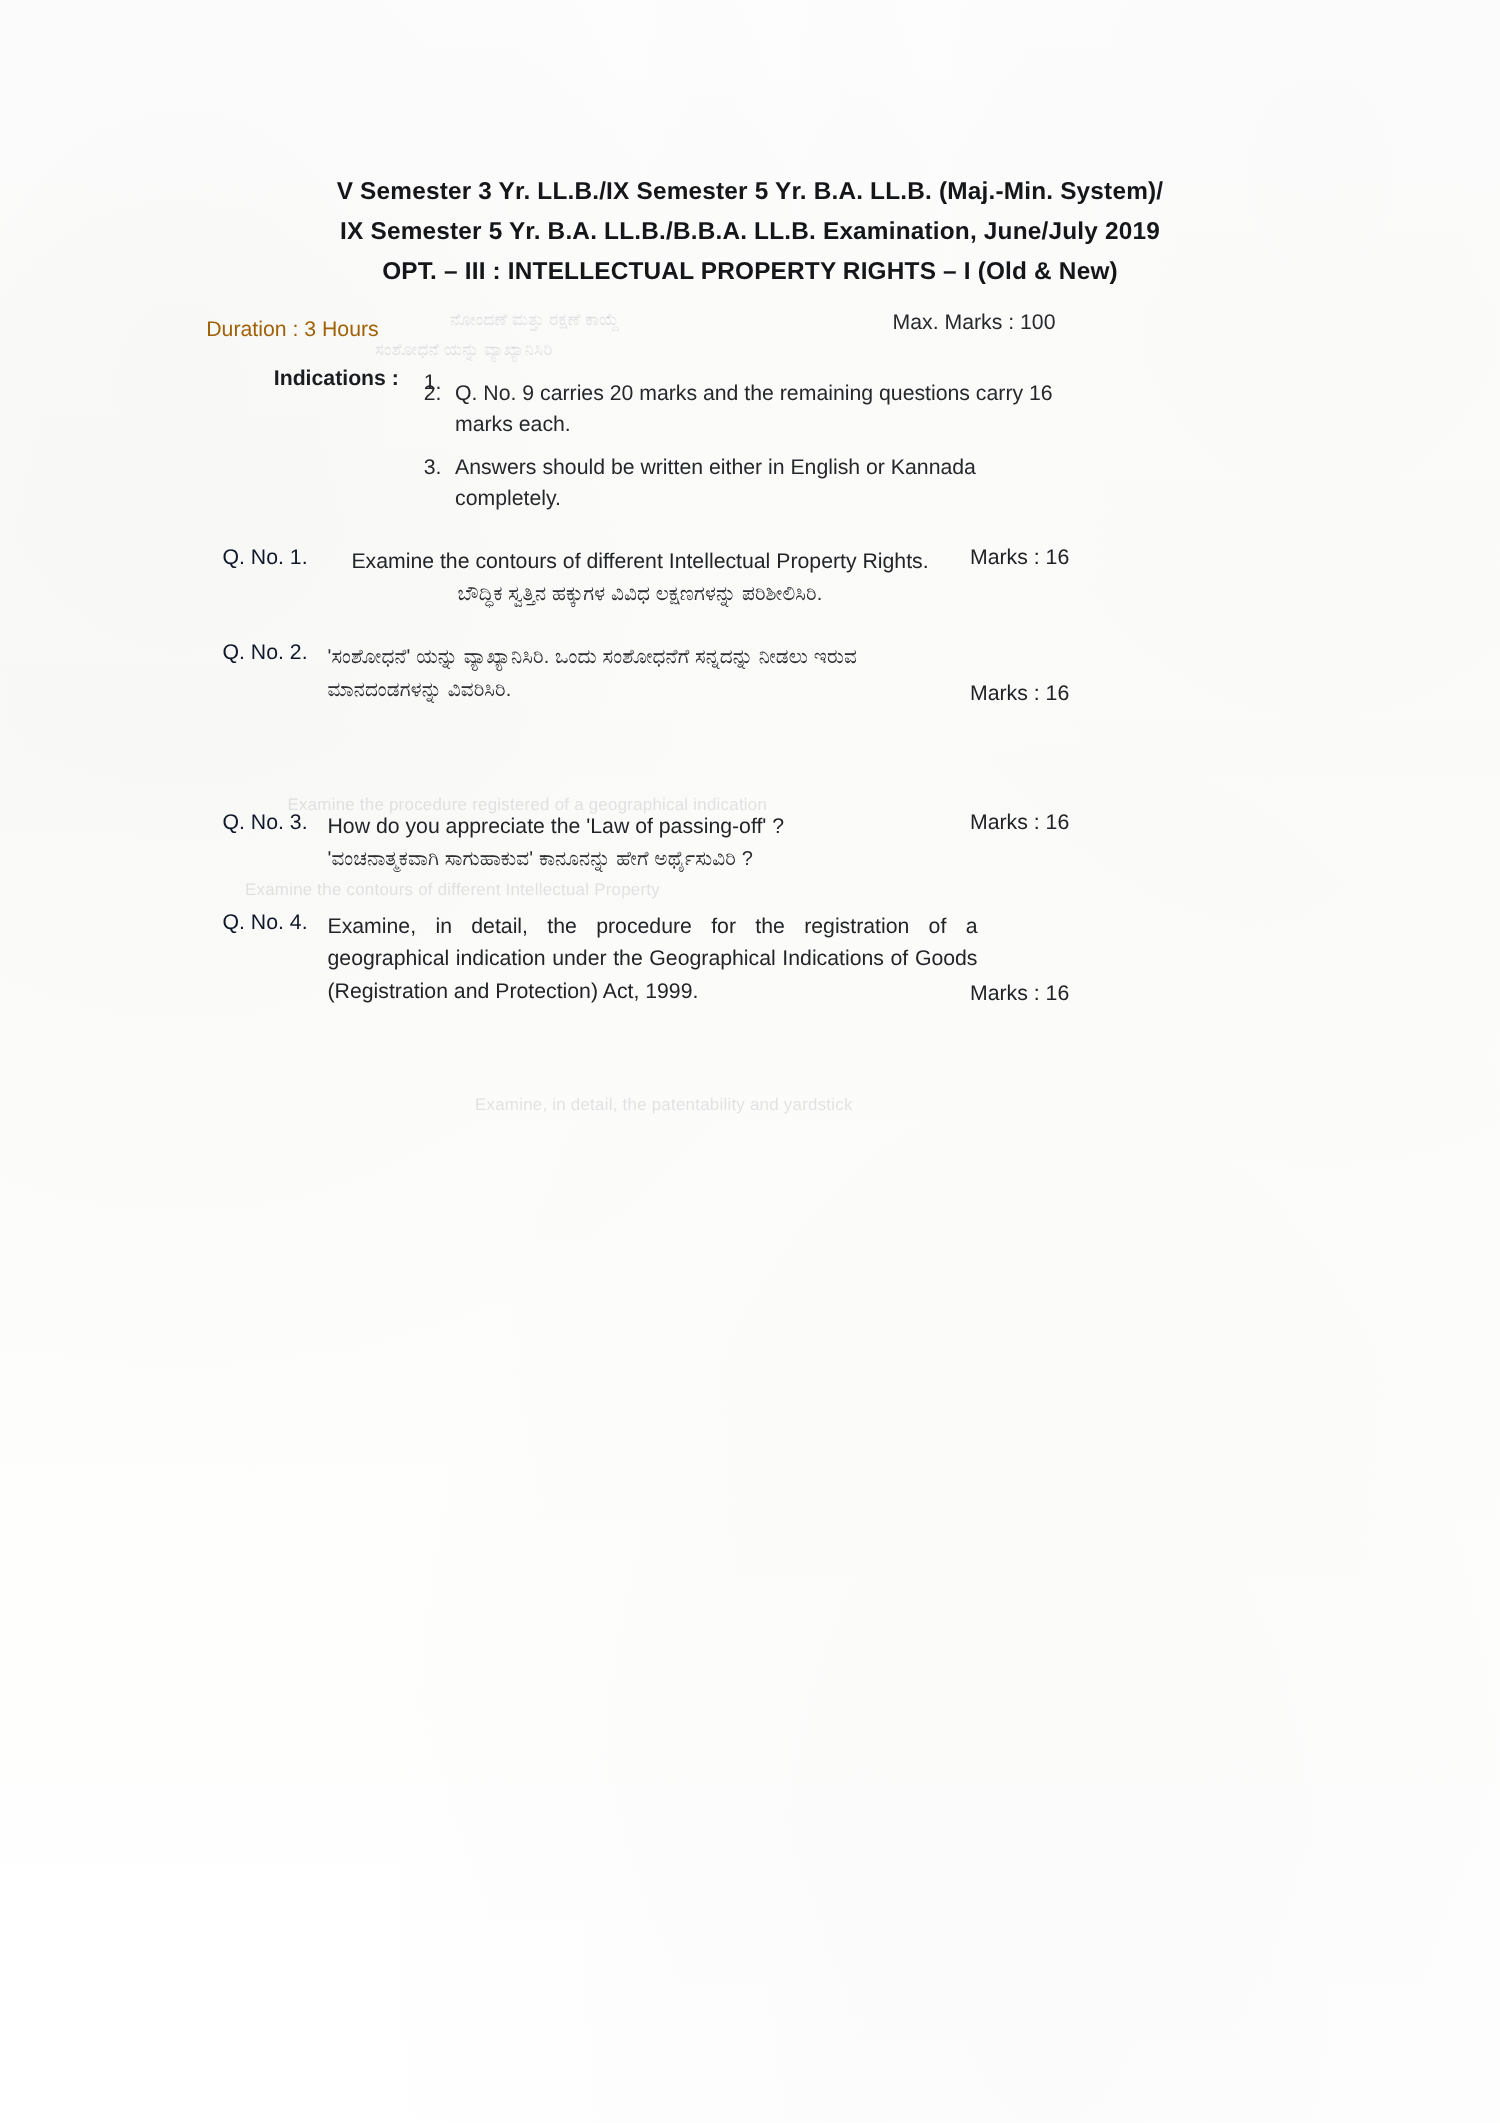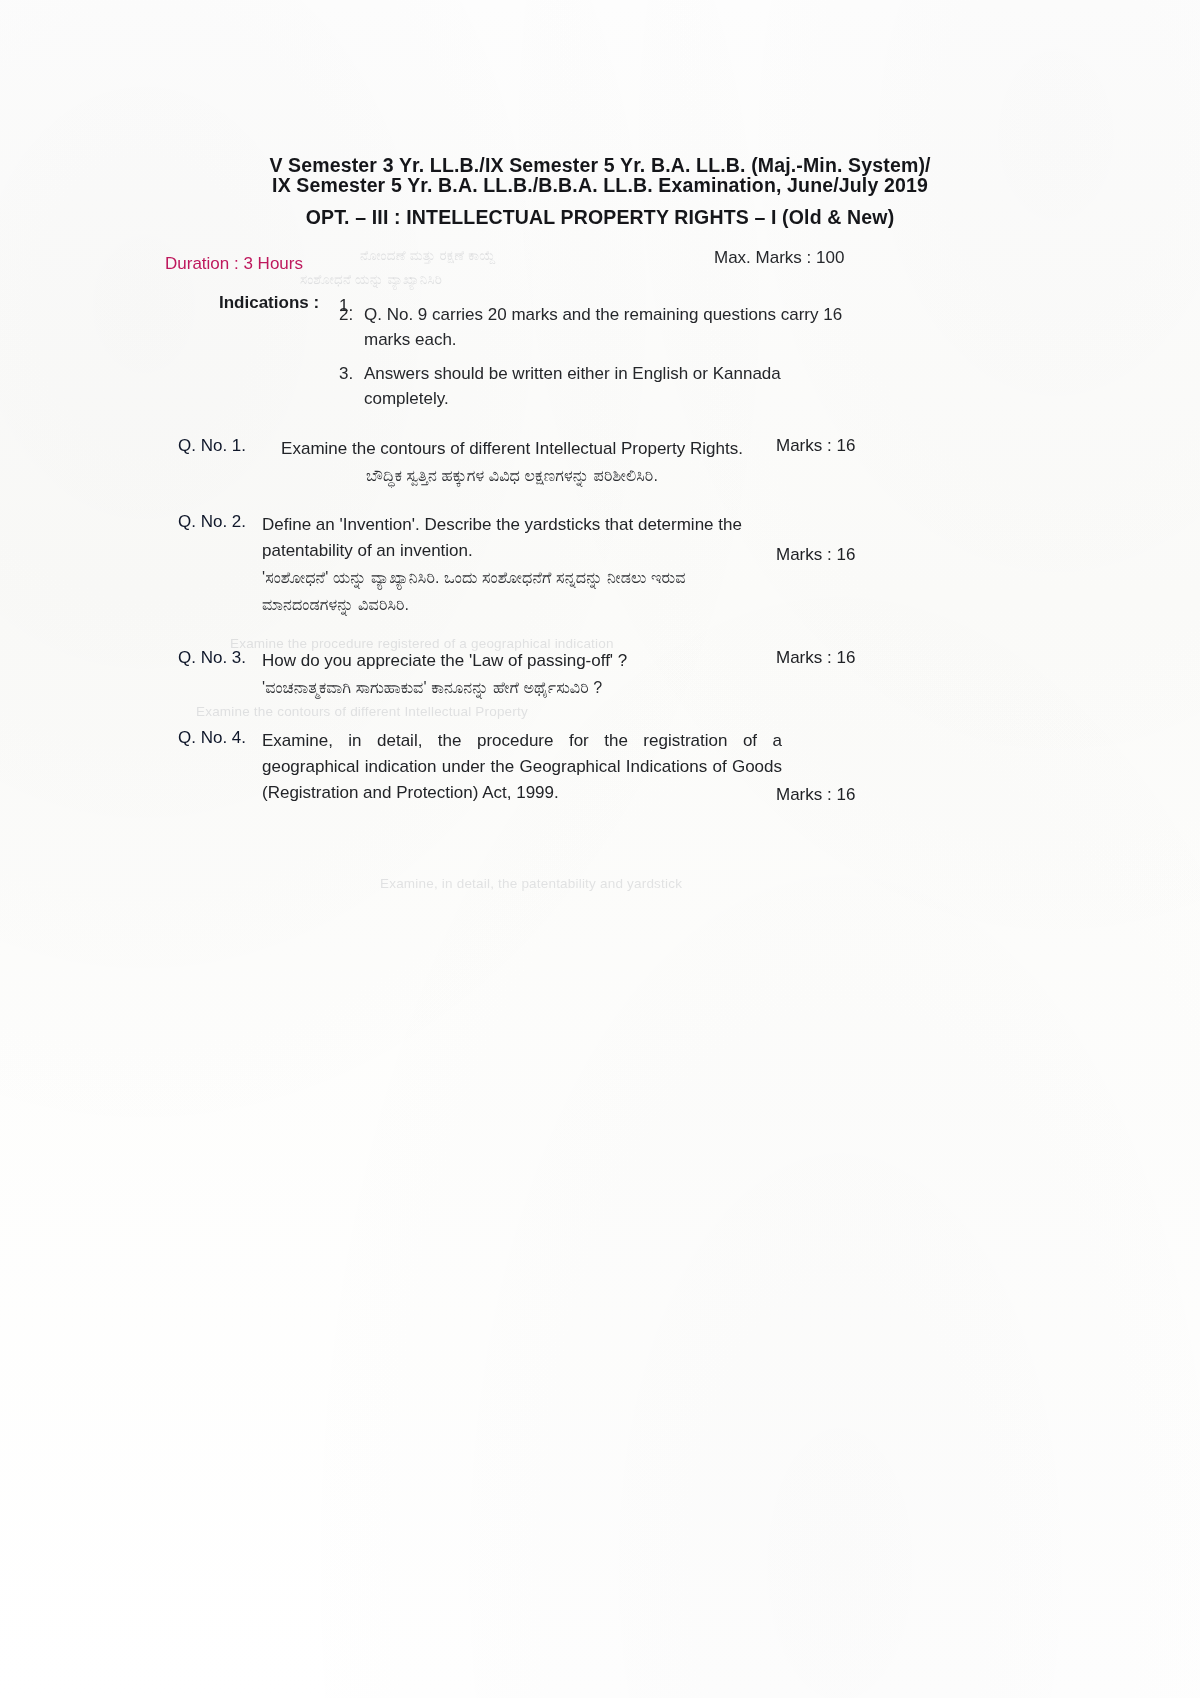--- a/index.html
+++ b/index.html
@@ -49,7 +49,6 @@
     position: absolute;
     left: 0; right: 0;
     top: 142px;
-    margin-top: 12px;
   }
   .header .line2 {
     position: absolute;

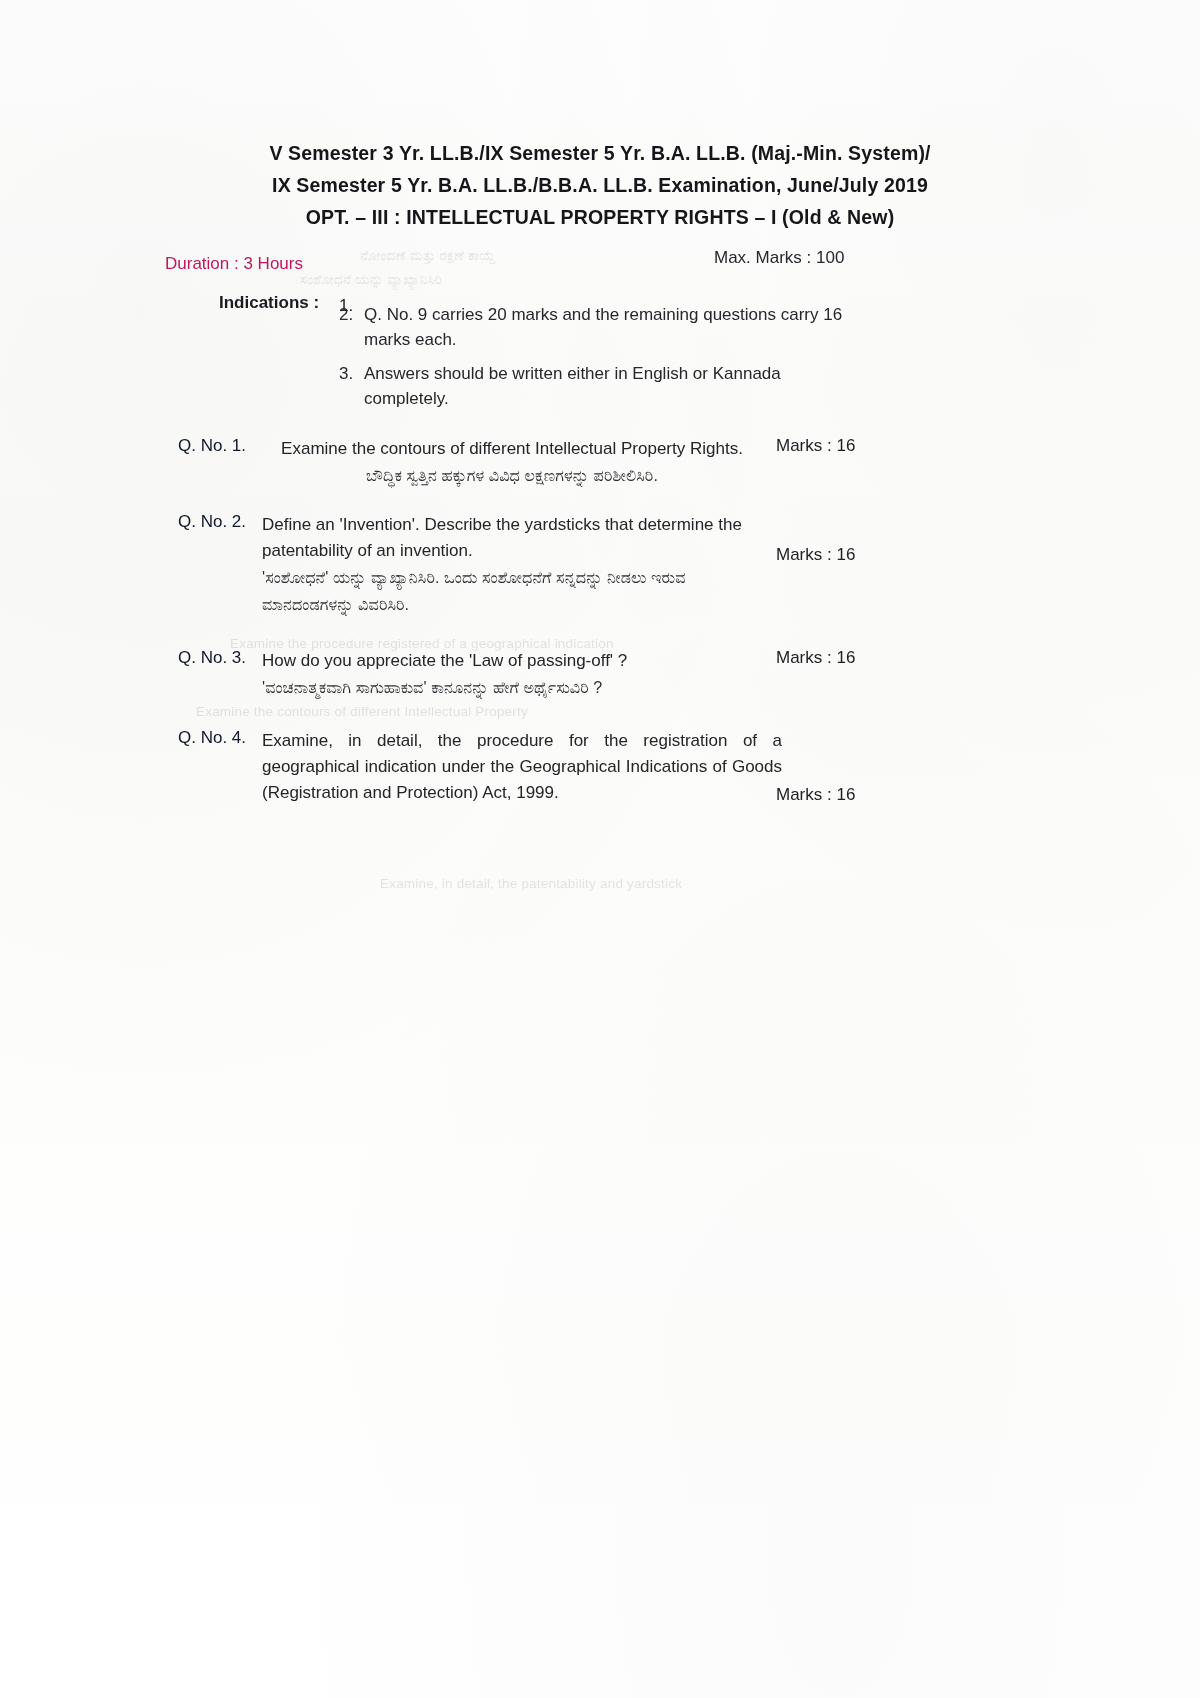--- a/index.html
+++ b/index.html
@@ -66,7 +66,7 @@
     left: 165px;
     top: 254px;
     font-size: 17px;
-    color: #be185d;
+    color: #a16207;
   }
   .maxmarks {
     position: absolute;

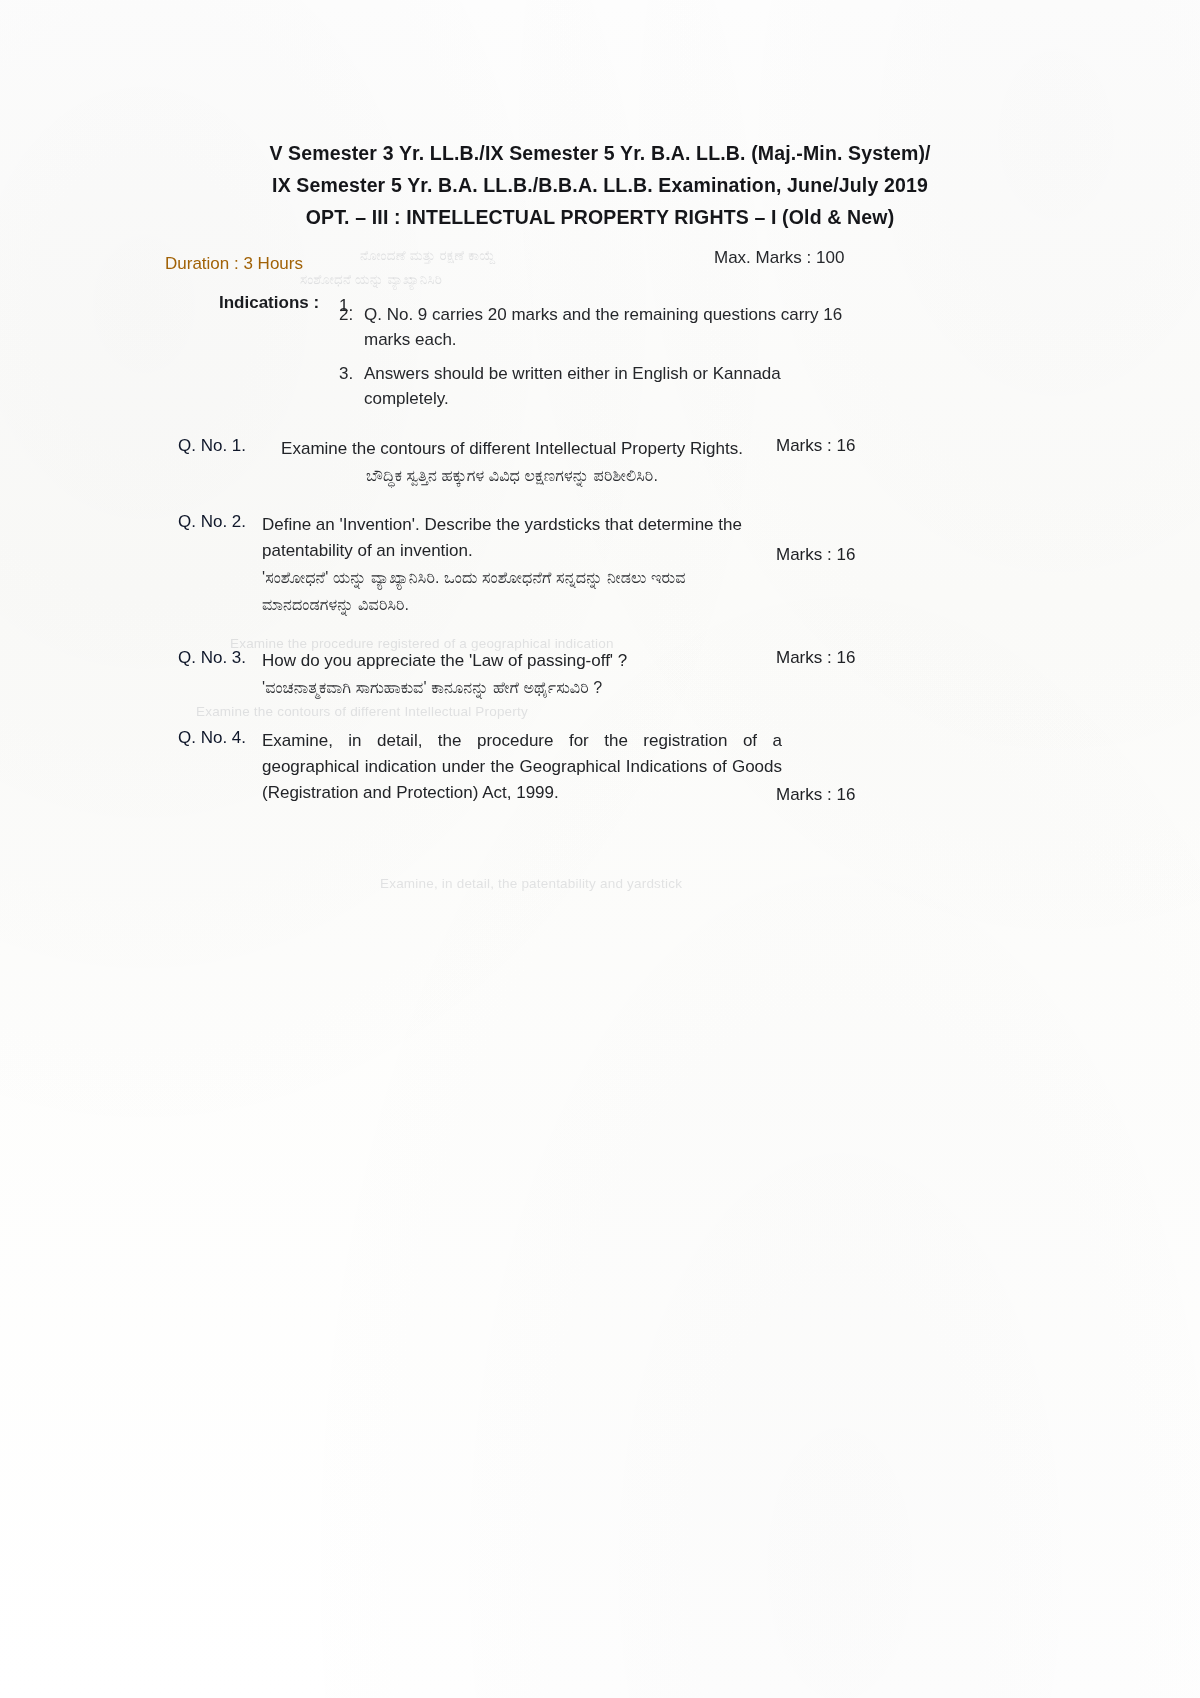--- a/index.html
+++ b/index.html
@@ -216,7 +216,6 @@
     <div class="q-block" id="q2">
       <div class="q-no">Q. No. 2.</div>
       <div class="q-body">
-        <span class="en">Define an 'Invention'. Describe the yardsticks that determine the patentability of an invention.</span>
         <span class="kn">'ಸಂಶೋಧನೆ' ಯನ್ನು ವ್ಯಾಖ್ಯಾನಿಸಿರಿ. ಒಂದು ಸಂಶೋಧನೆಗೆ ಸನ್ನದನ್ನು ನೀಡಲು ಇರುವ ಮಾನದಂಡಗಳನ್ನು ವಿವರಿಸಿರಿ.</span>
       </div>
       <div class="marks">Marks : 16</div>

